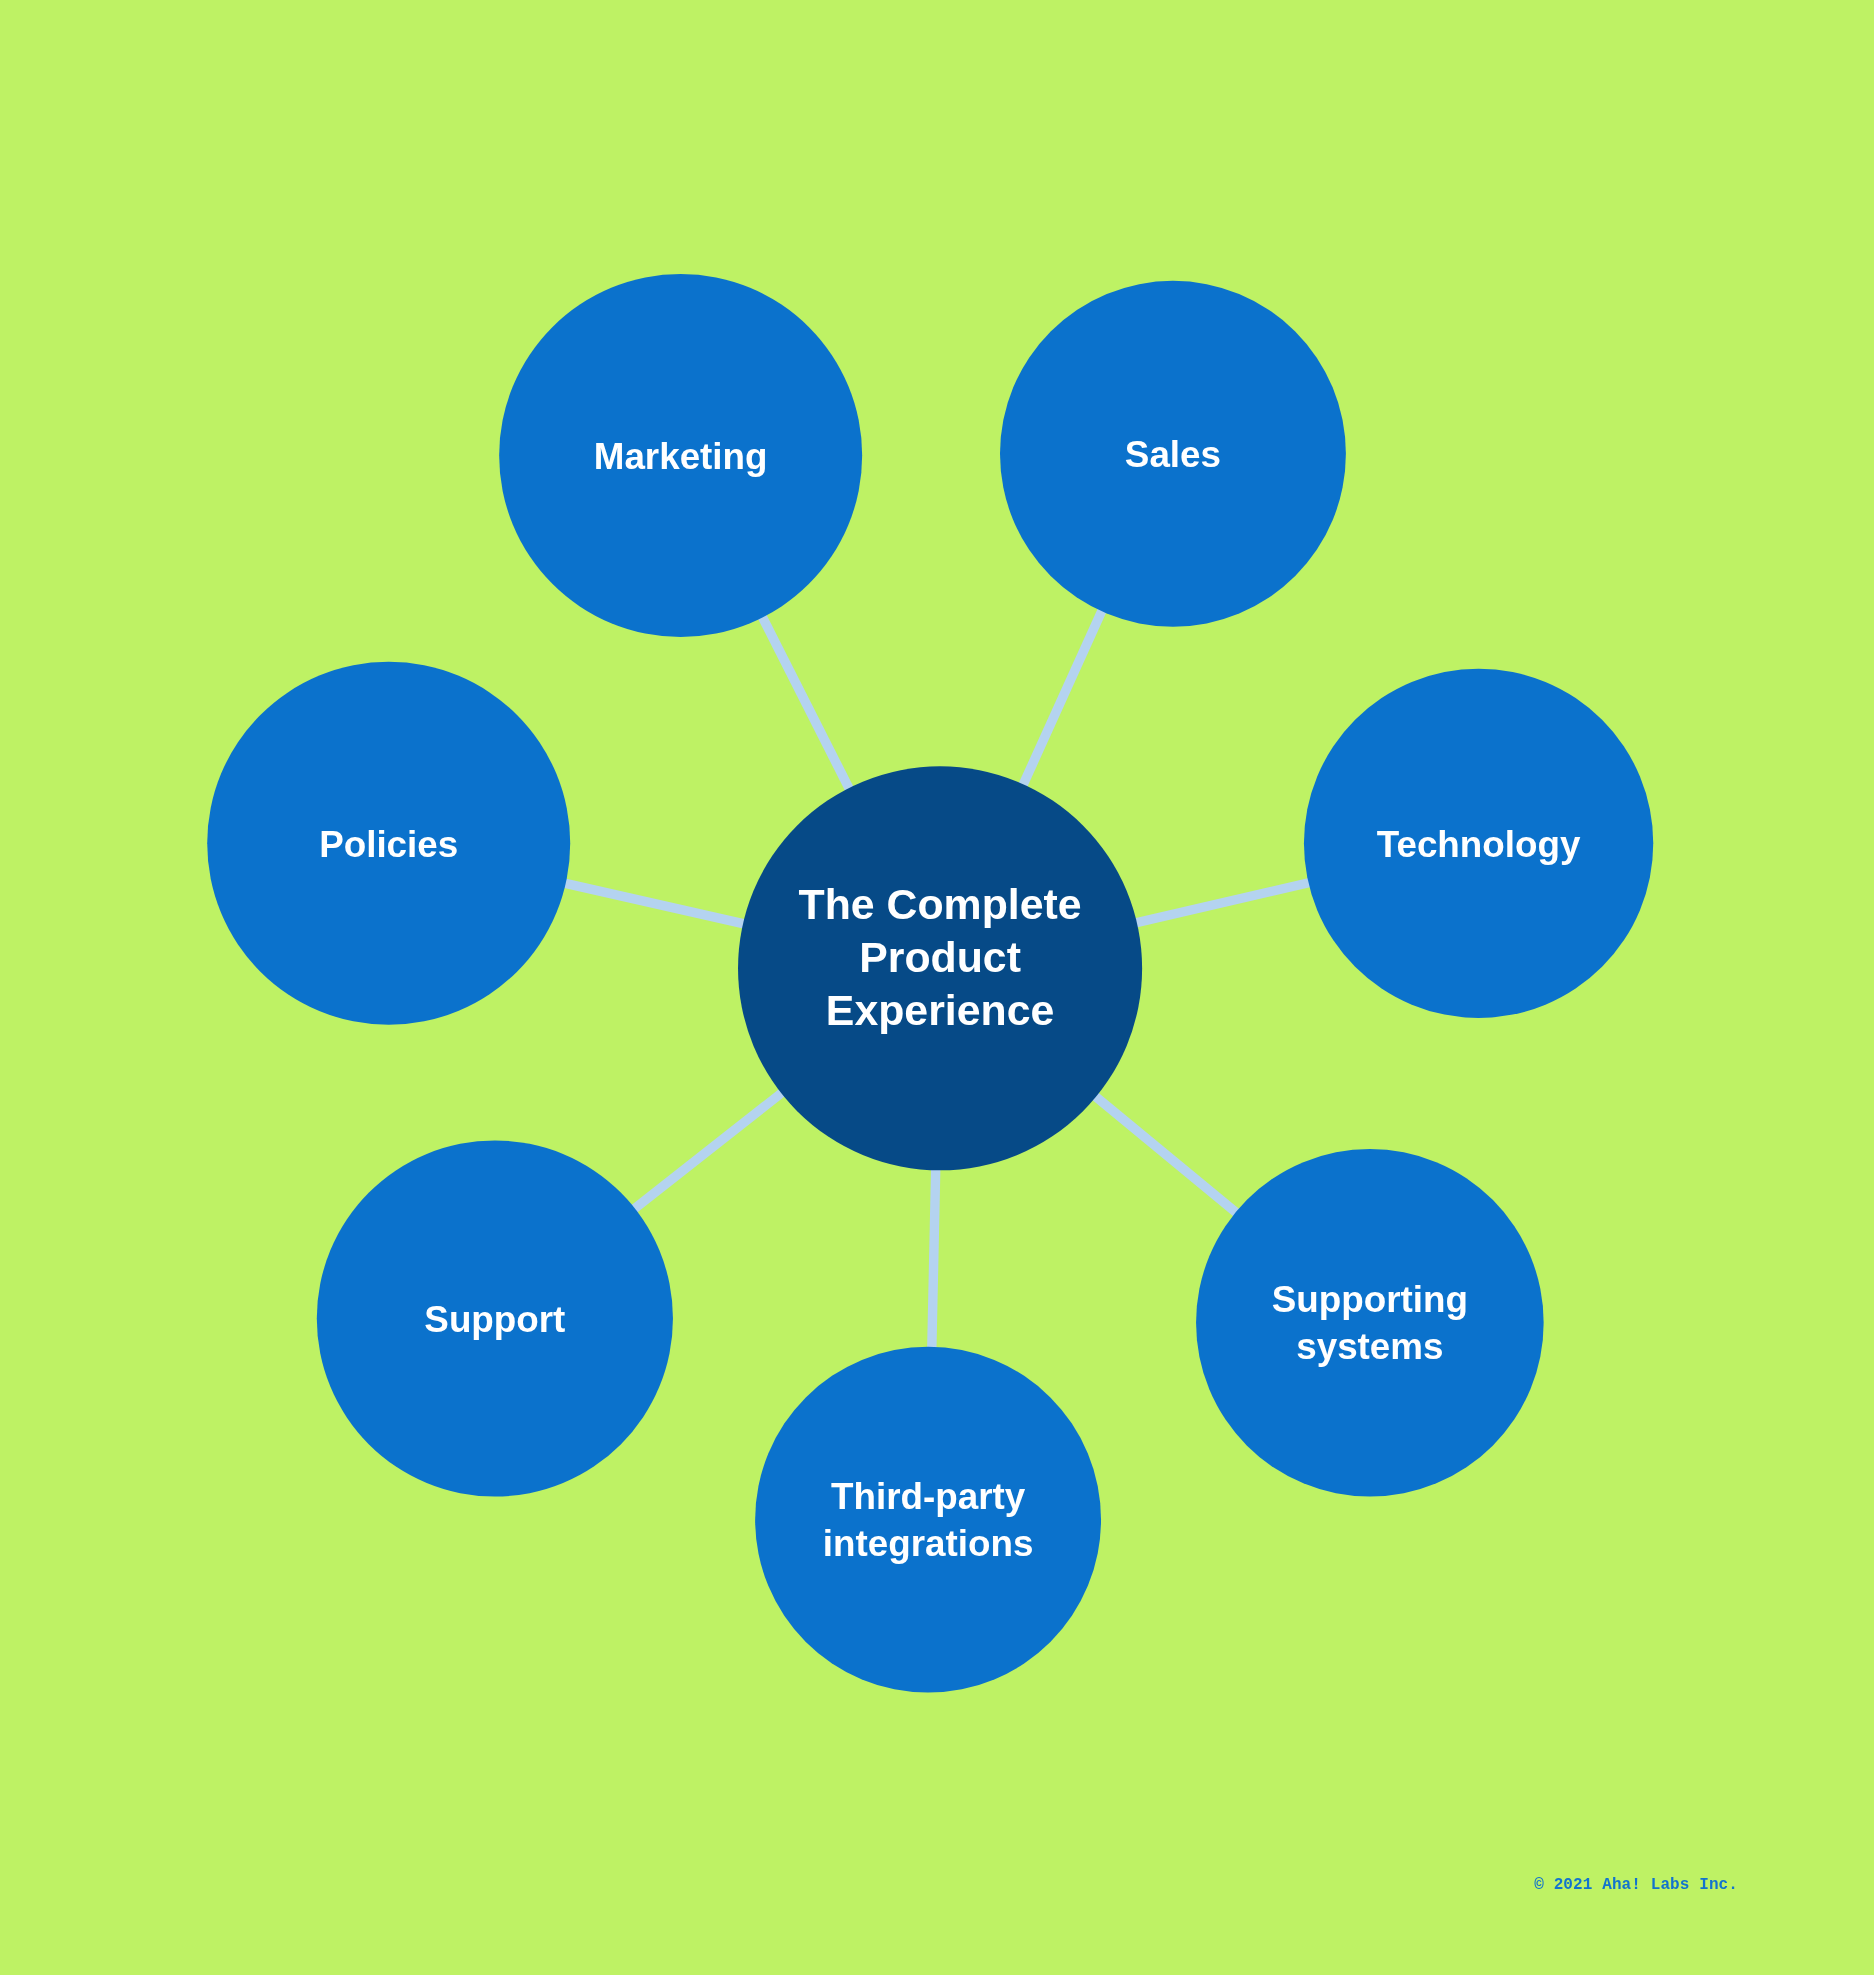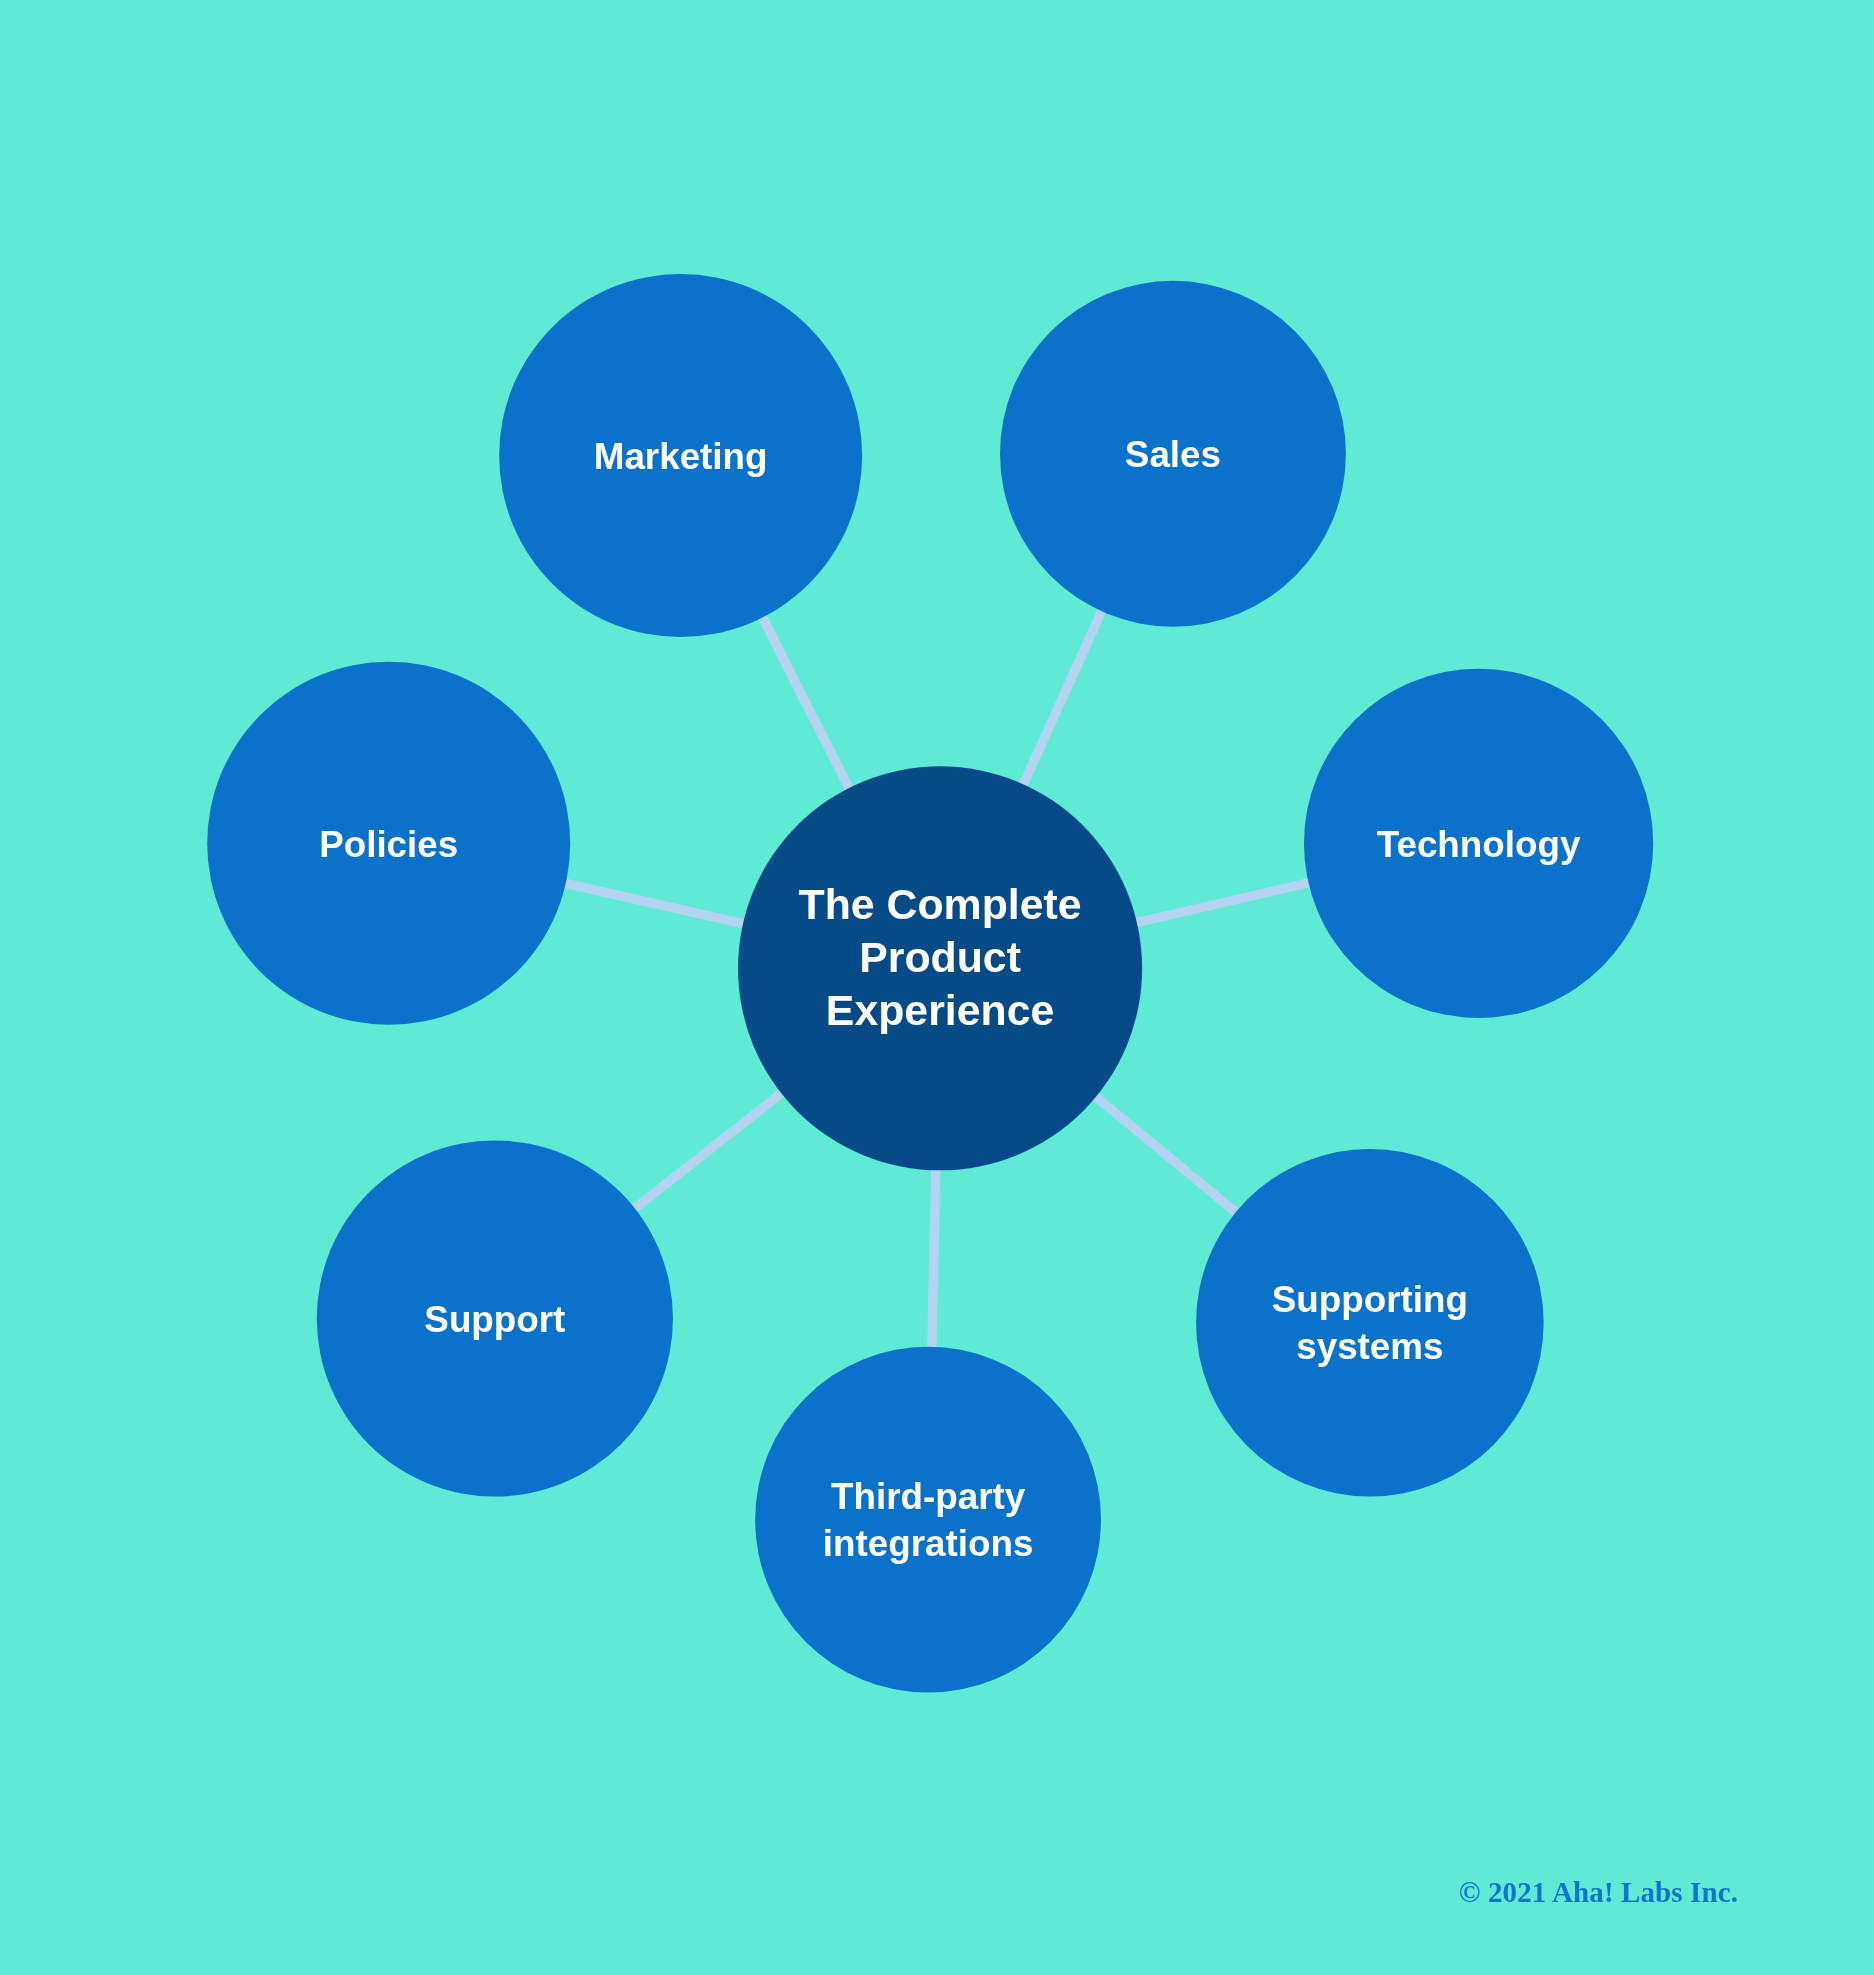--- a/index.html
+++ b/index.html
@@ -16,7 +16,7 @@
     position: relative;
     width: 1875px;
     height: 1976px;
-    background: #5eead4;
+    background: #bef264;
     overflow: hidden;
   }
   #diagram-svg {

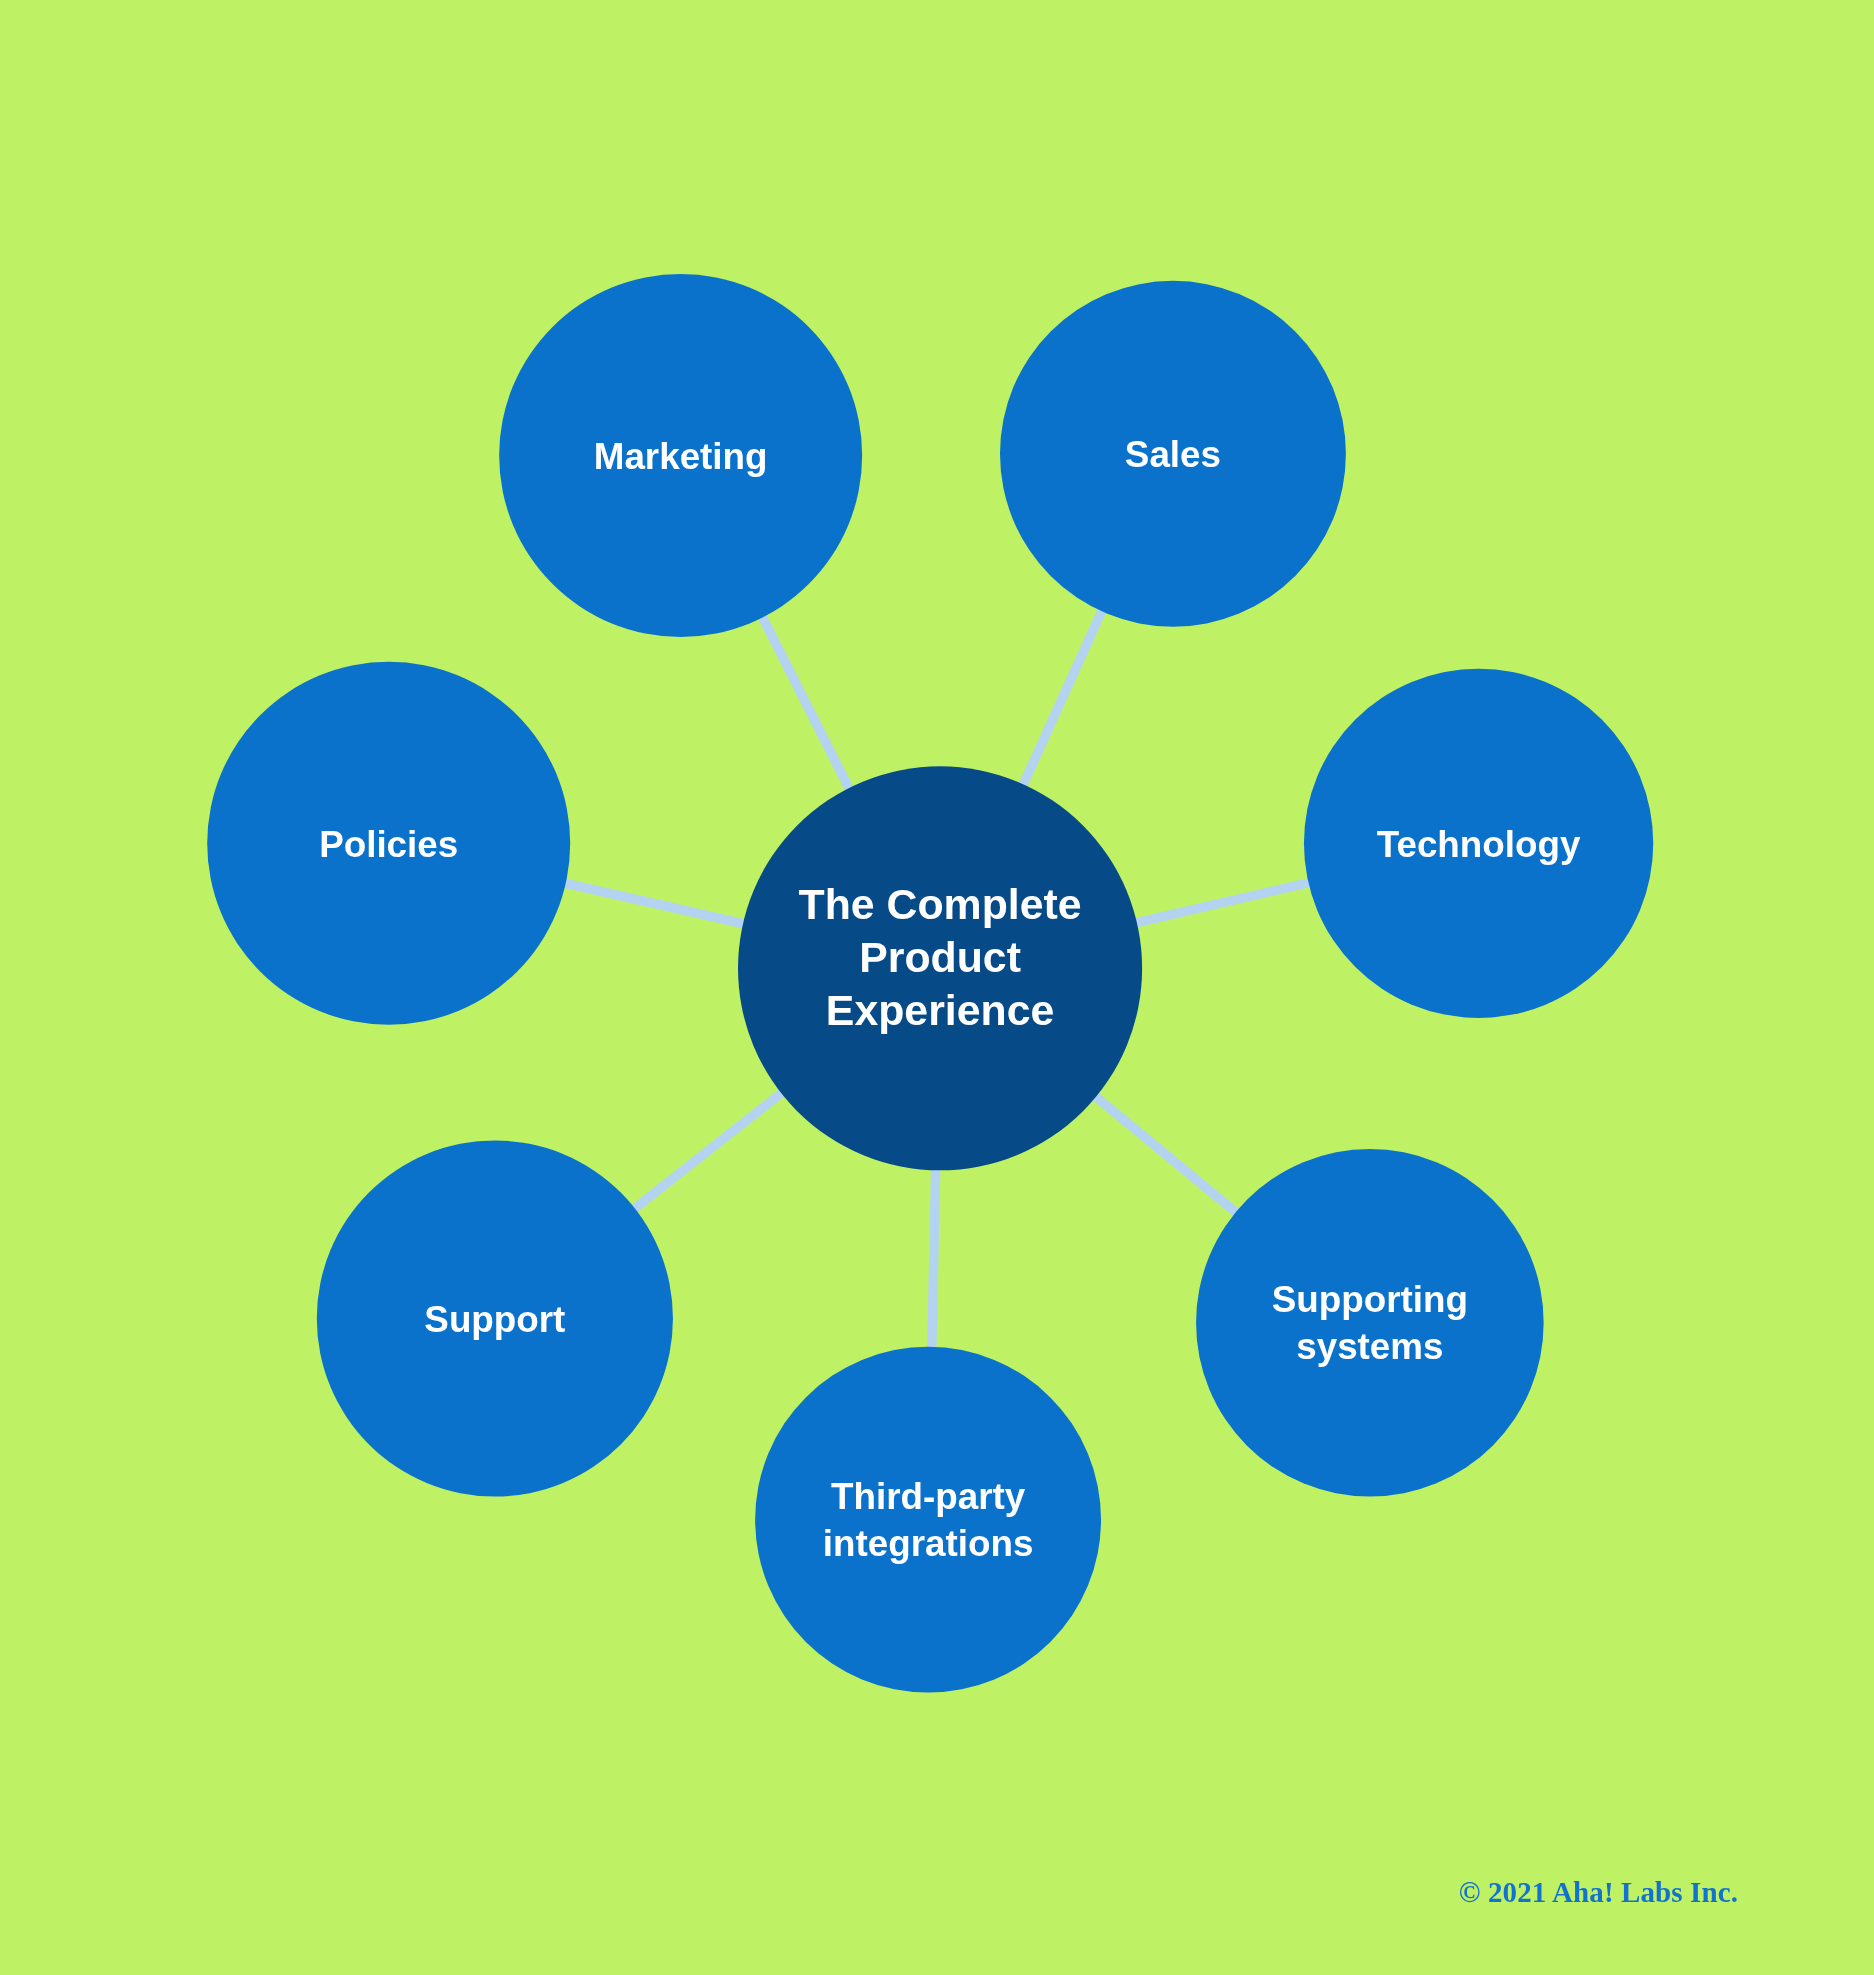--- a/index.html
+++ b/index.html
@@ -43,8 +43,8 @@
     position: absolute;
     right: 137px;
     top: 1876px;
-    font-family: Liberation Serif, serif;
-    font-size: 29px;
+    font-family: Liberation Mono, monospace;
+    font-size: 16px;
     font-weight: 700;
     color: #1273ce;
     letter-spacing: 0.1px;

